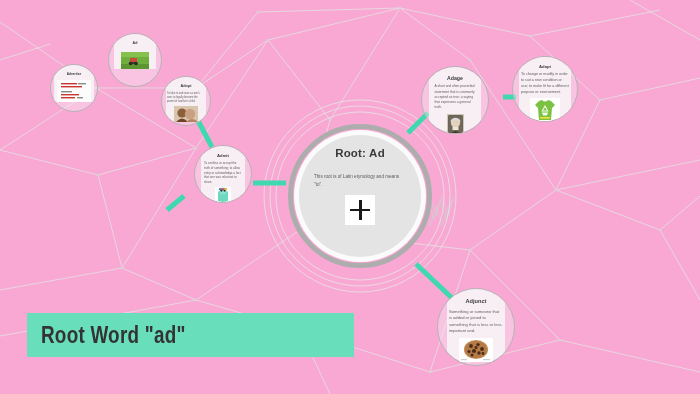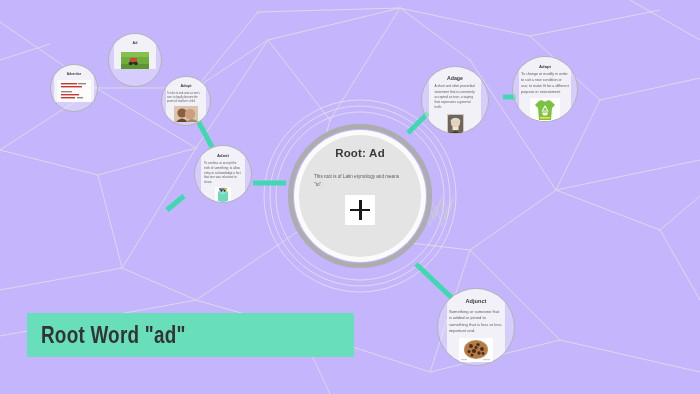--- a/index.html
+++ b/index.html
@@ -17,7 +17,7 @@
     position: relative;
     width: 700px;
     height: 394px;
-    background: #c4b5fd;
+    background: #f9a8d4;
     overflow: hidden;
     padding-left: 10px;
   }

